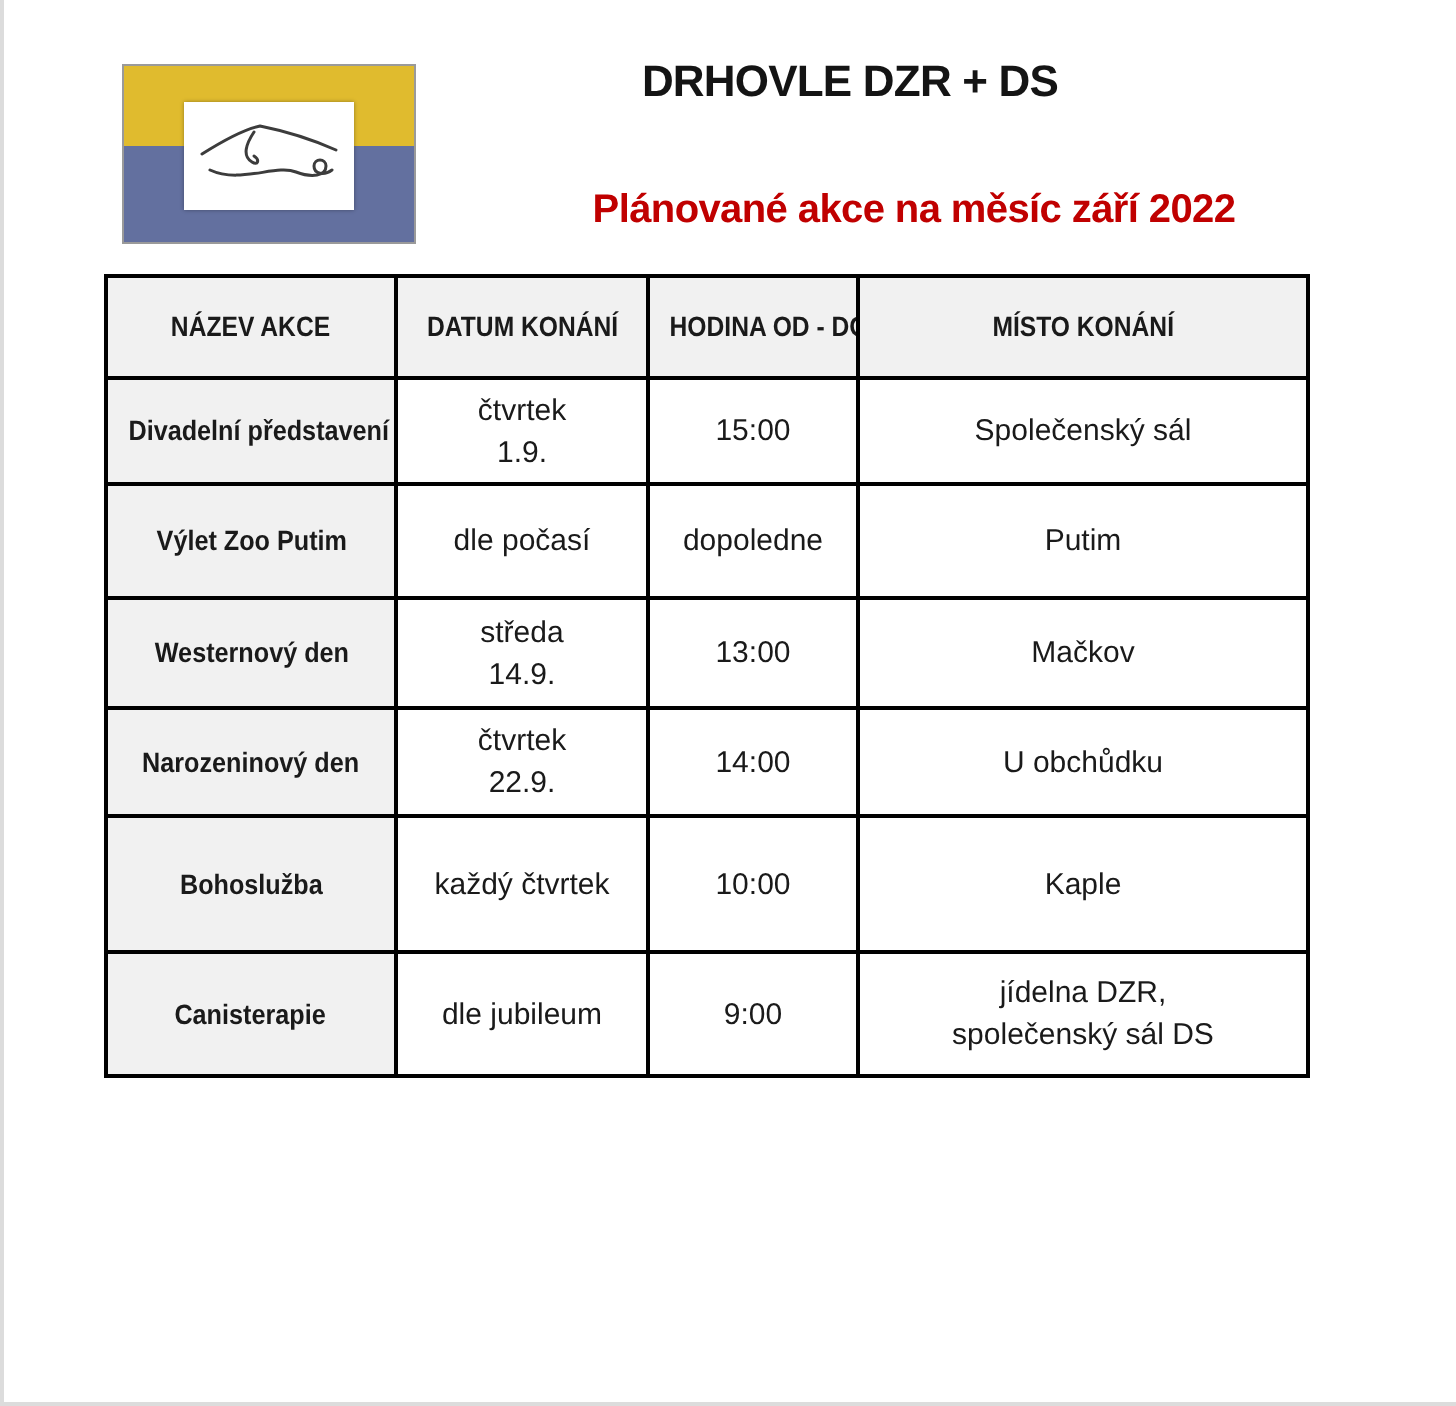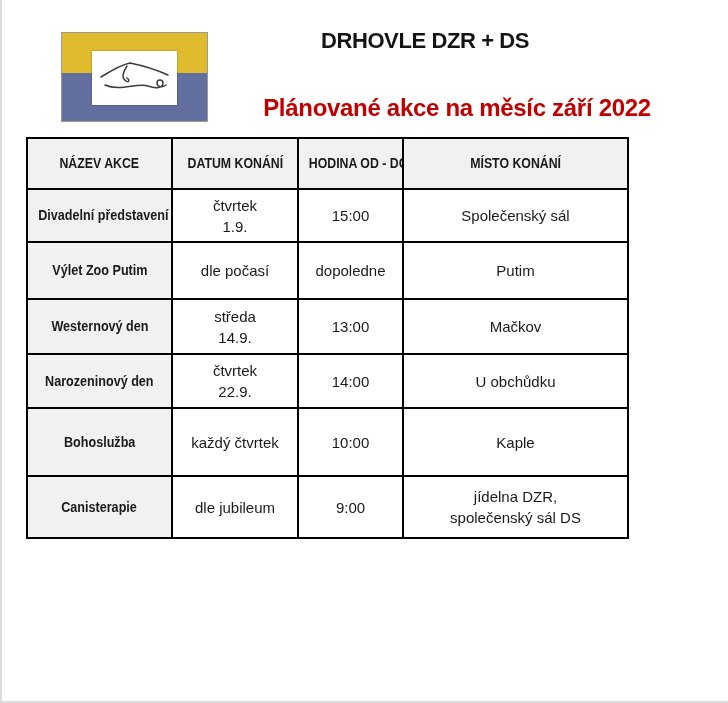--- a/index.html
+++ b/index.html
@@ -42,7 +42,7 @@
   .subtitle {
     position: absolute; left: 237px; top: 94px; width: 440px;
     text-align: center;
-    font-size: 24px; font-weight: bold; letter-spacing: -0.3px;
+    font-size: 20px; font-weight: bold; letter-spacing: -0.3px;
     color: var(--accent-red);
   }
 

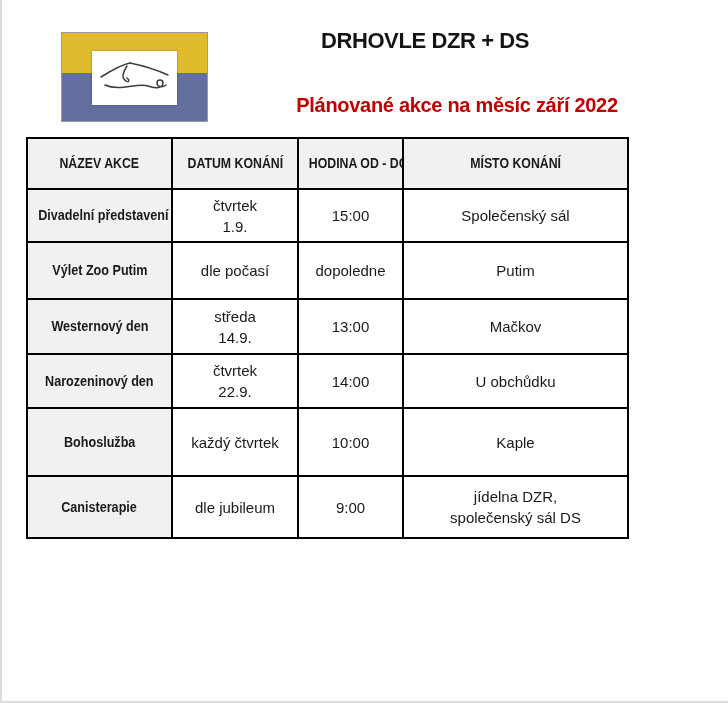--- a/index.html
+++ b/index.html
@@ -48,7 +48,7 @@
 
   
   table.events {
-    position: absolute; left: 26px; top: 137px;
+    position: absolute; left: 52px; top: 137px;
     width: 601px;
     border-collapse: collapse;
     table-layout: fixed;

